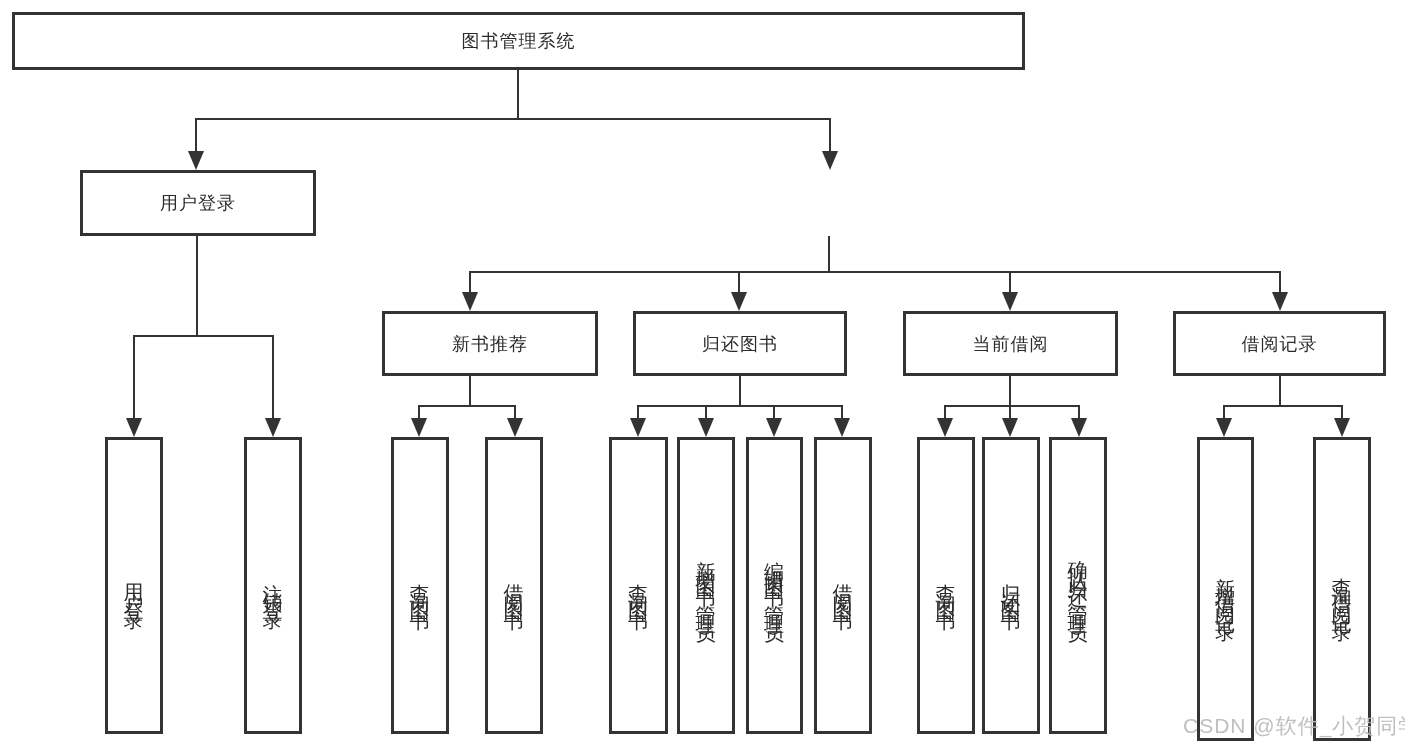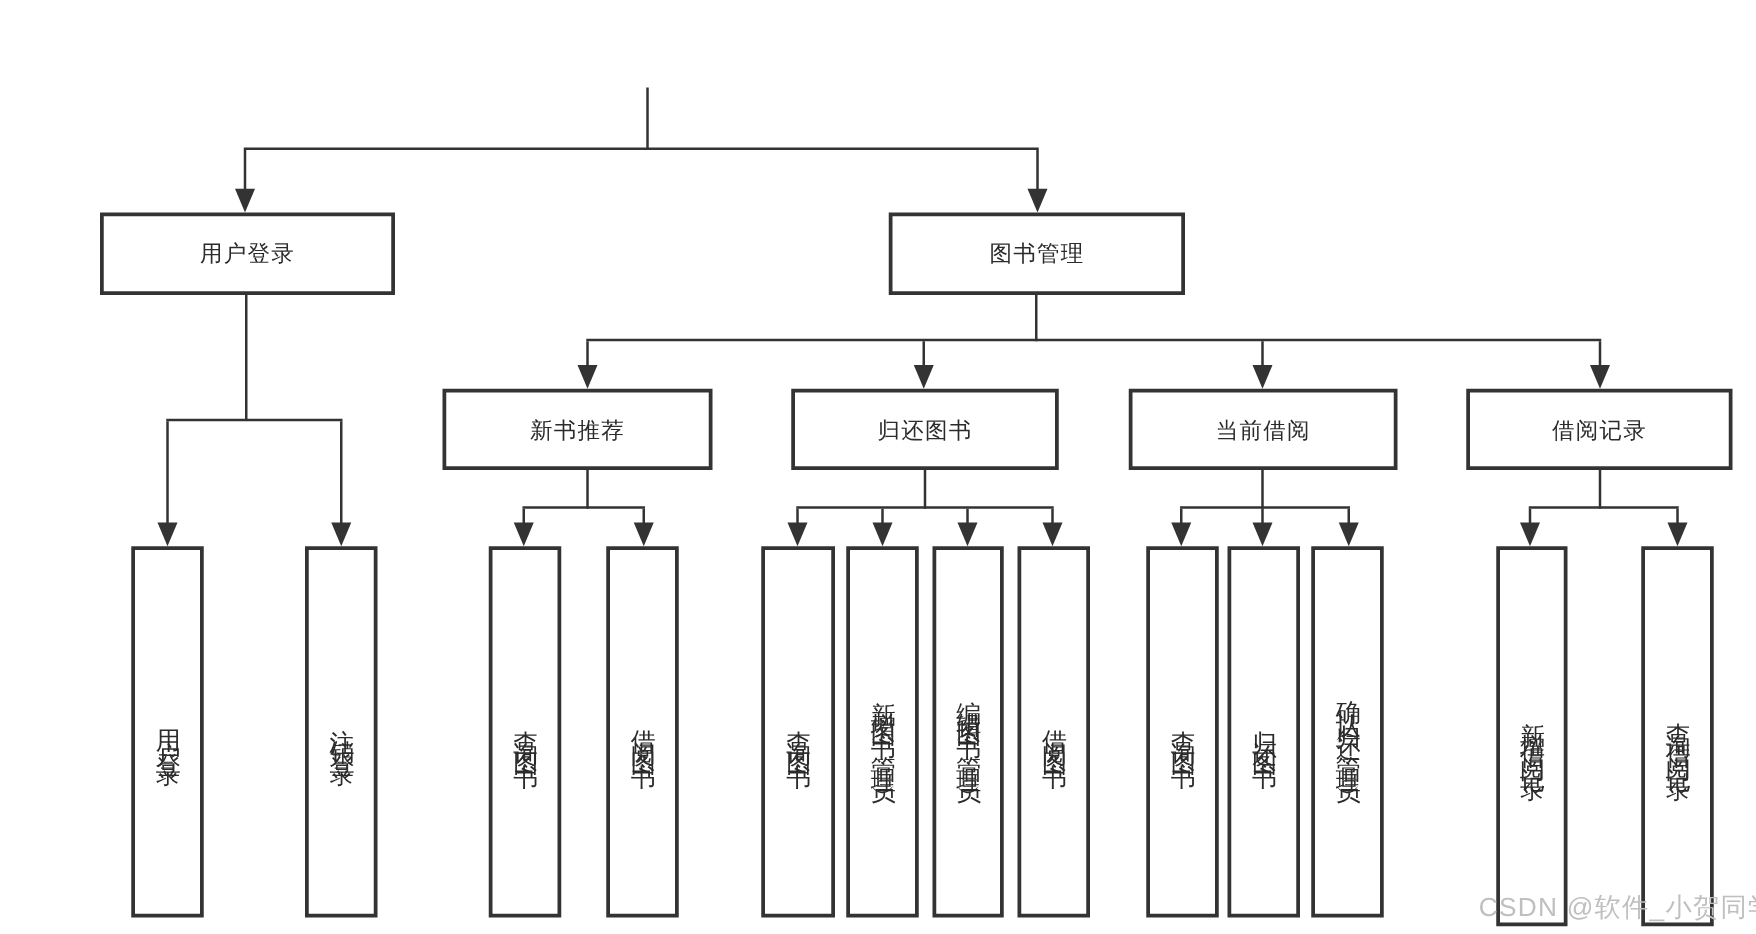--- a/index.html
+++ b/index.html
@@ -58,6 +58,9 @@
 
 <div class="canvas">
 
+  <div class="box hbox" style="left:12px;top:12px;width:1013px;height:58px">
+    <span>图书管理系统</span>
+  </div>
 
   <div class="box hbox" style="left:80px;top:170px;width:236px;height:66px">
     <span>用户登录</span>

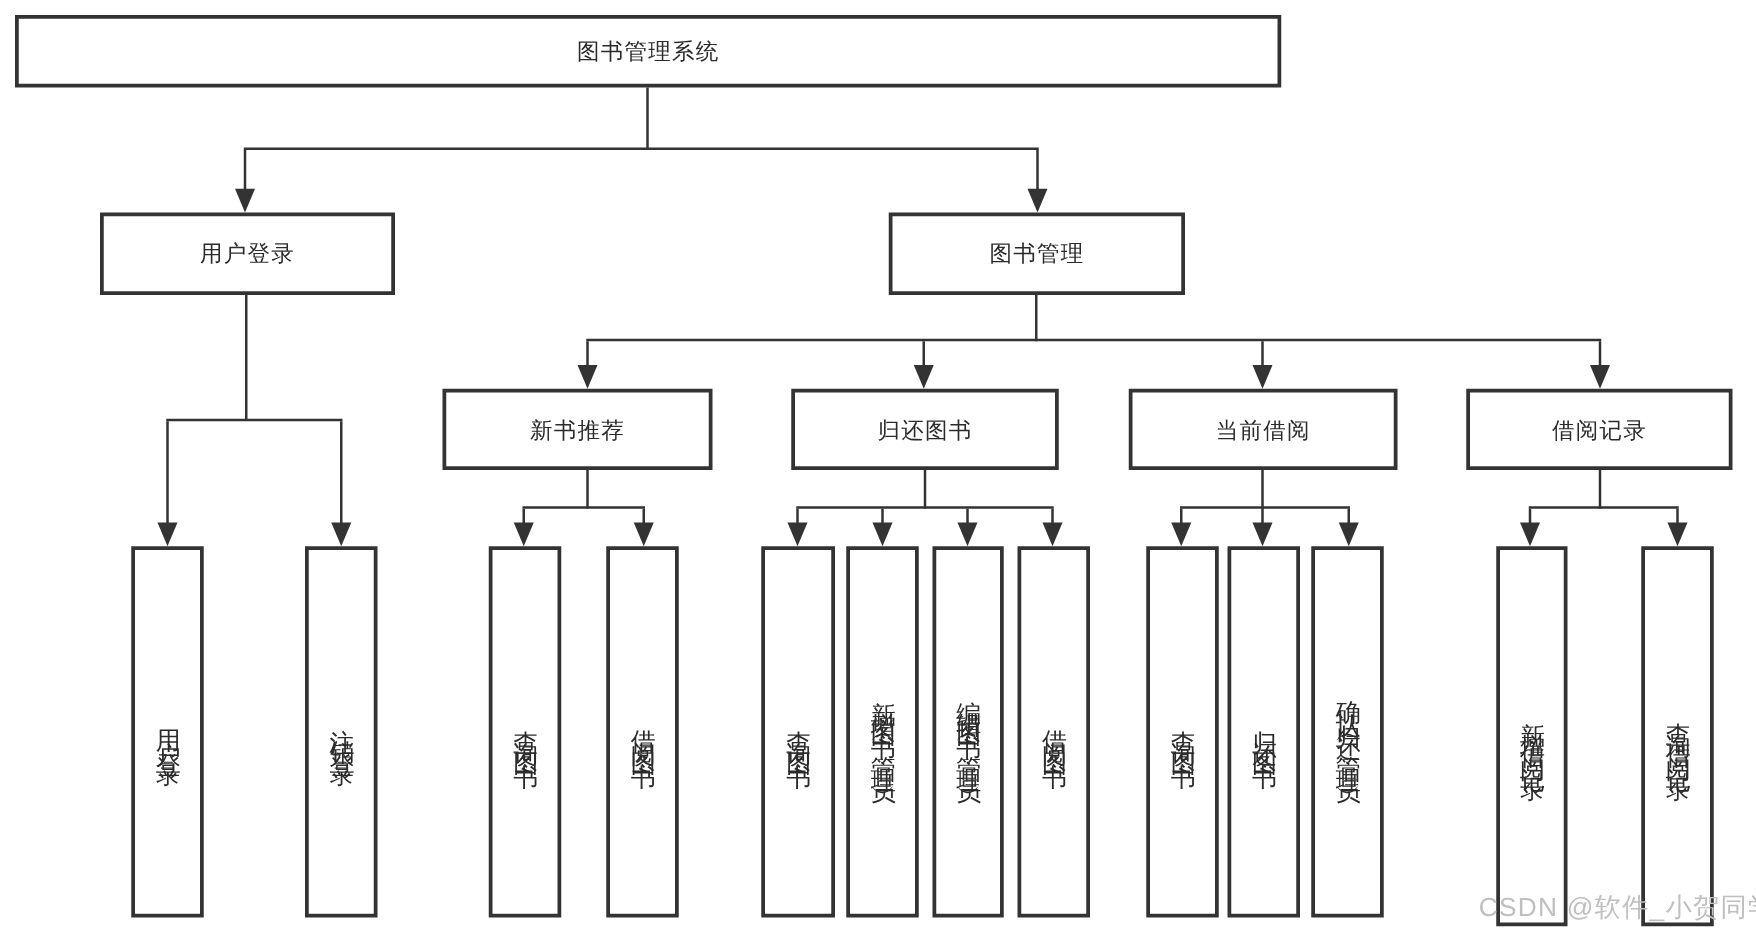--- a/index.html
+++ b/index.html
@@ -66,9 +66,6 @@
     <span>用户登录</span>
   </div>
 
-  <div class="box hbox" style="left:711px;top:170px;width:237px;height:66px">
-    <span>图书管理</span>
-  </div>
 
   <div class="box hbox" style="left:354px;top:311px;width:216px;height:65px">
     <span>新书推荐</span>

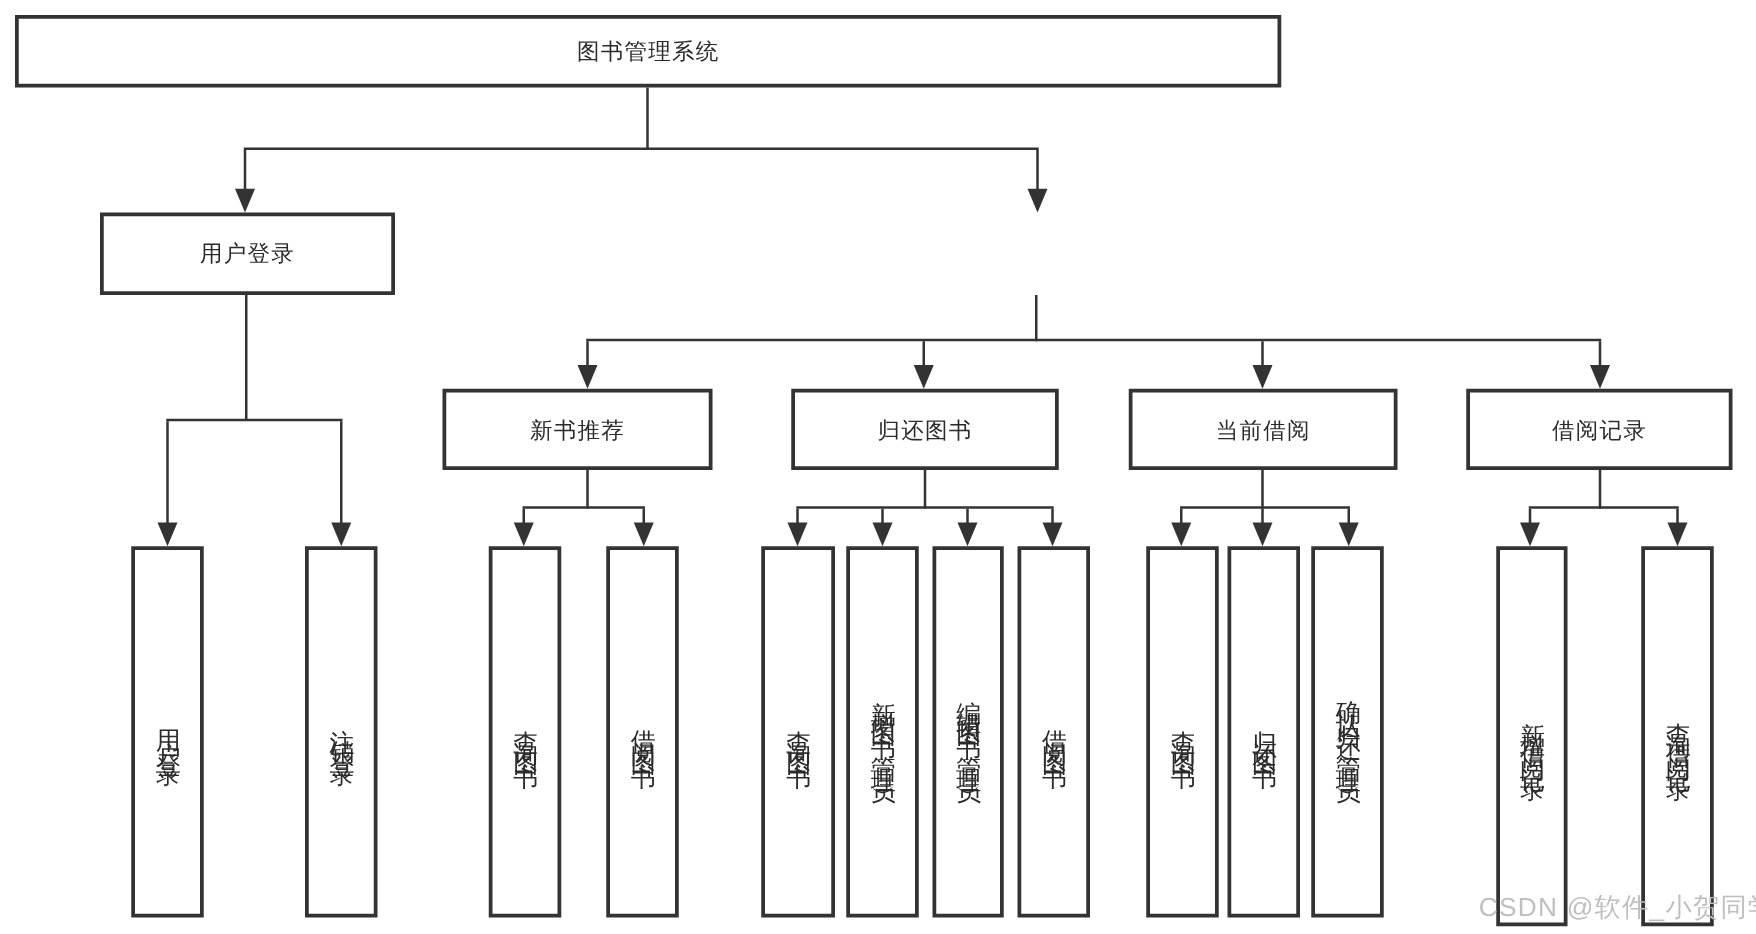--- a/index.html
+++ b/index.html
@@ -67,7 +67,7 @@
   </div>
 
 
-  <div class="box hbox" style="left:354px;top:311px;width:216px;height:65px">
+  <div class="box hbox" style="left:382px;top:311px;width:216px;height:65px">
     <span>新书推荐</span>
   </div>
 

